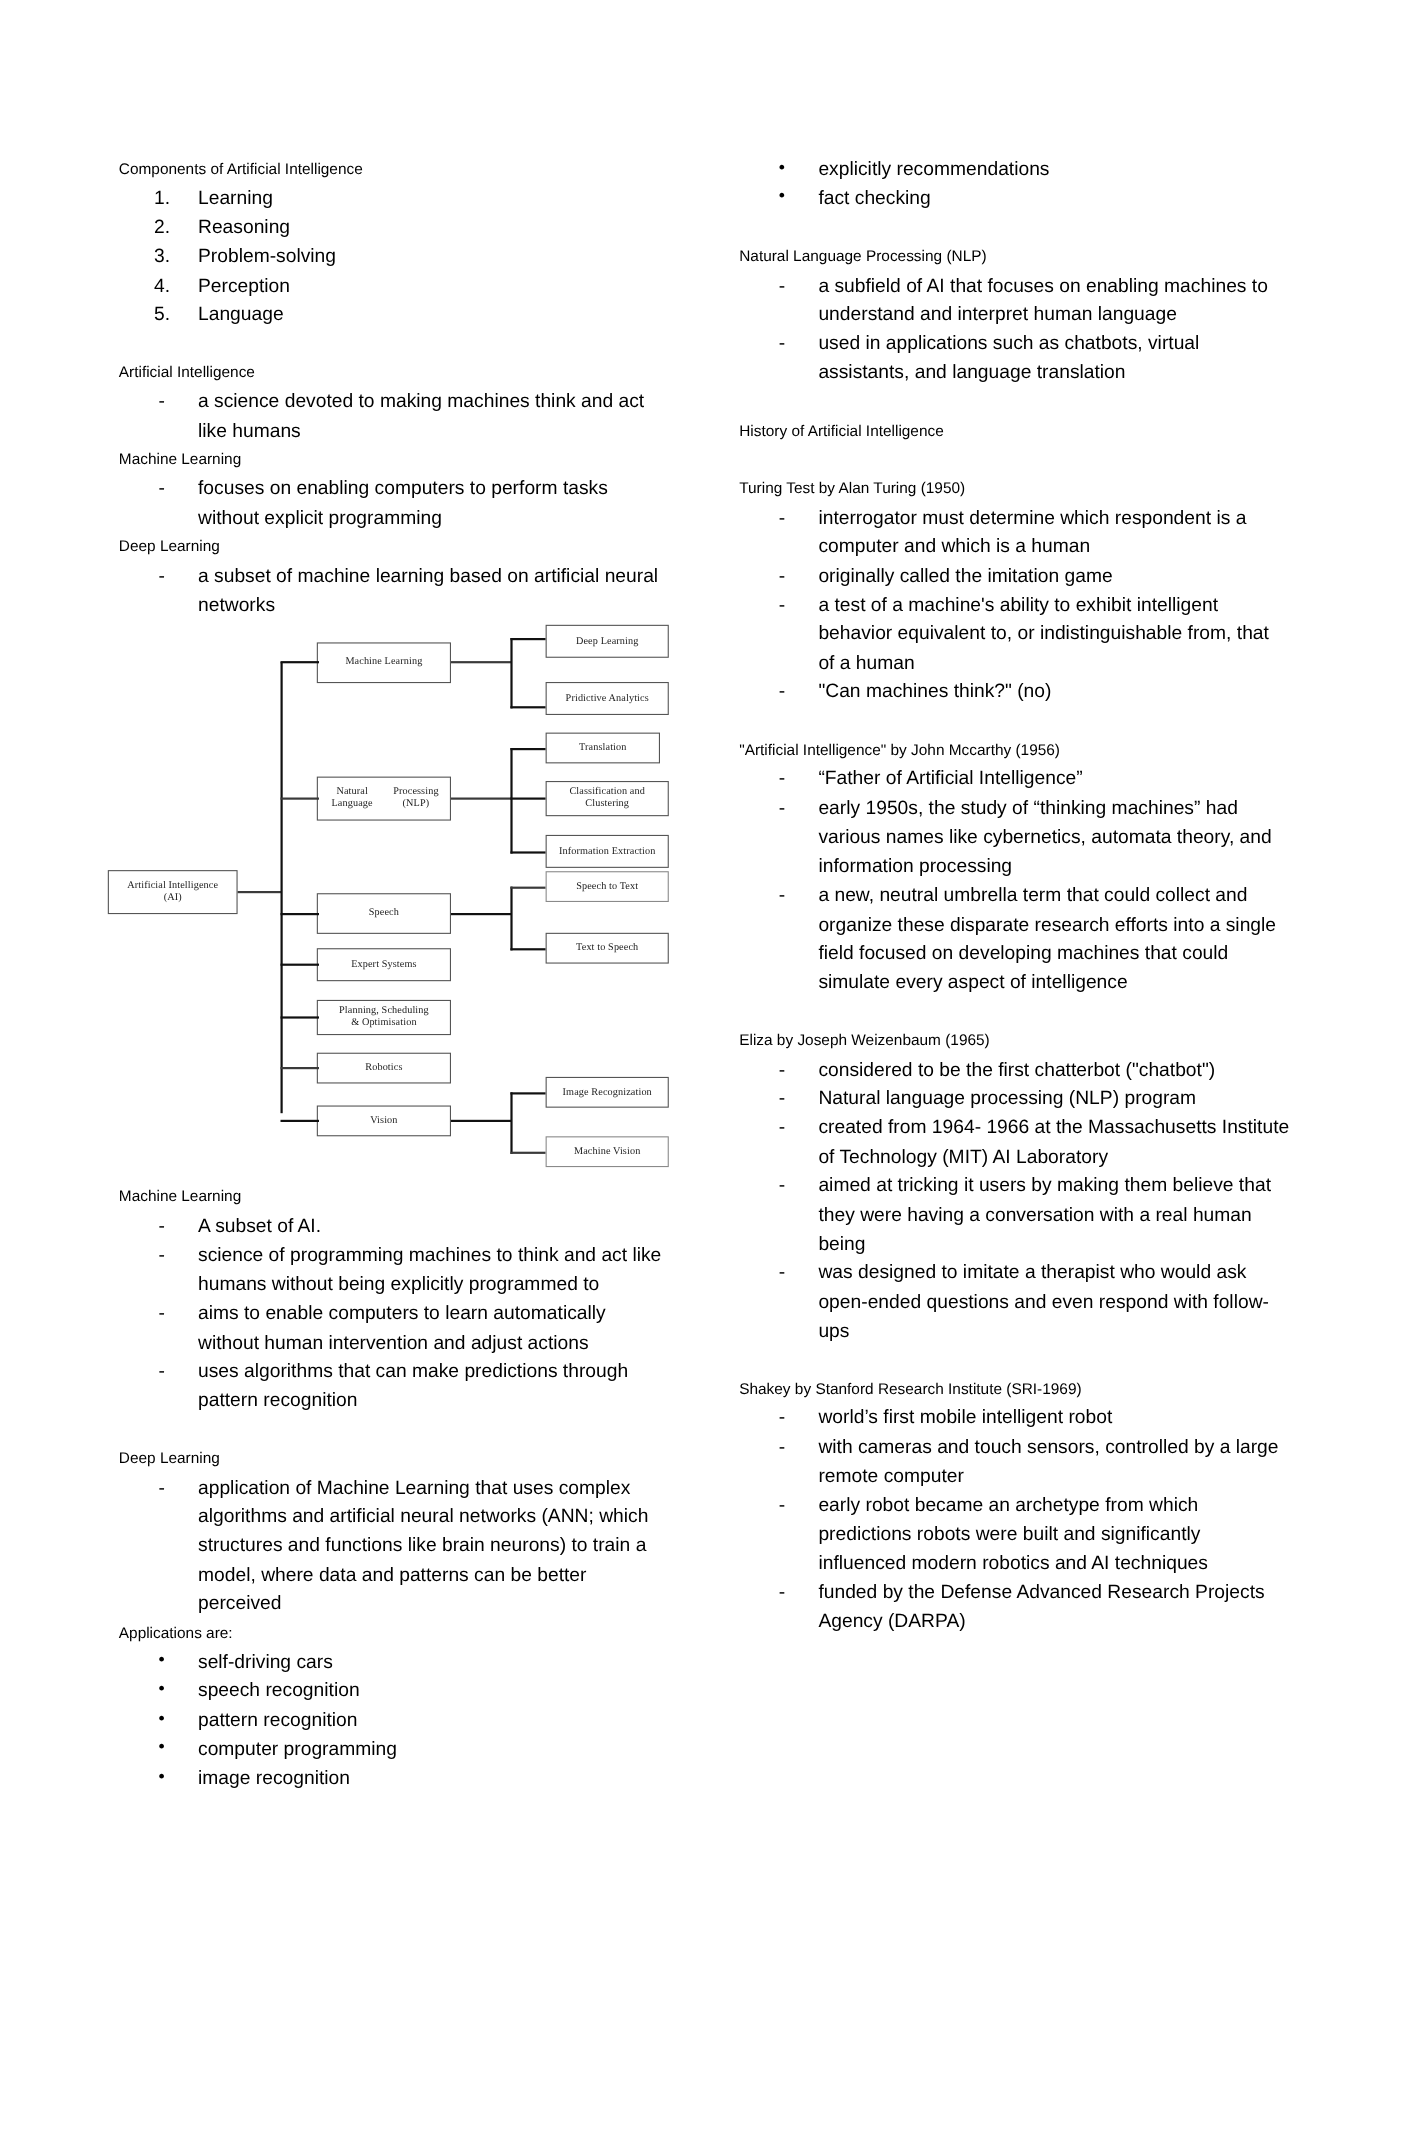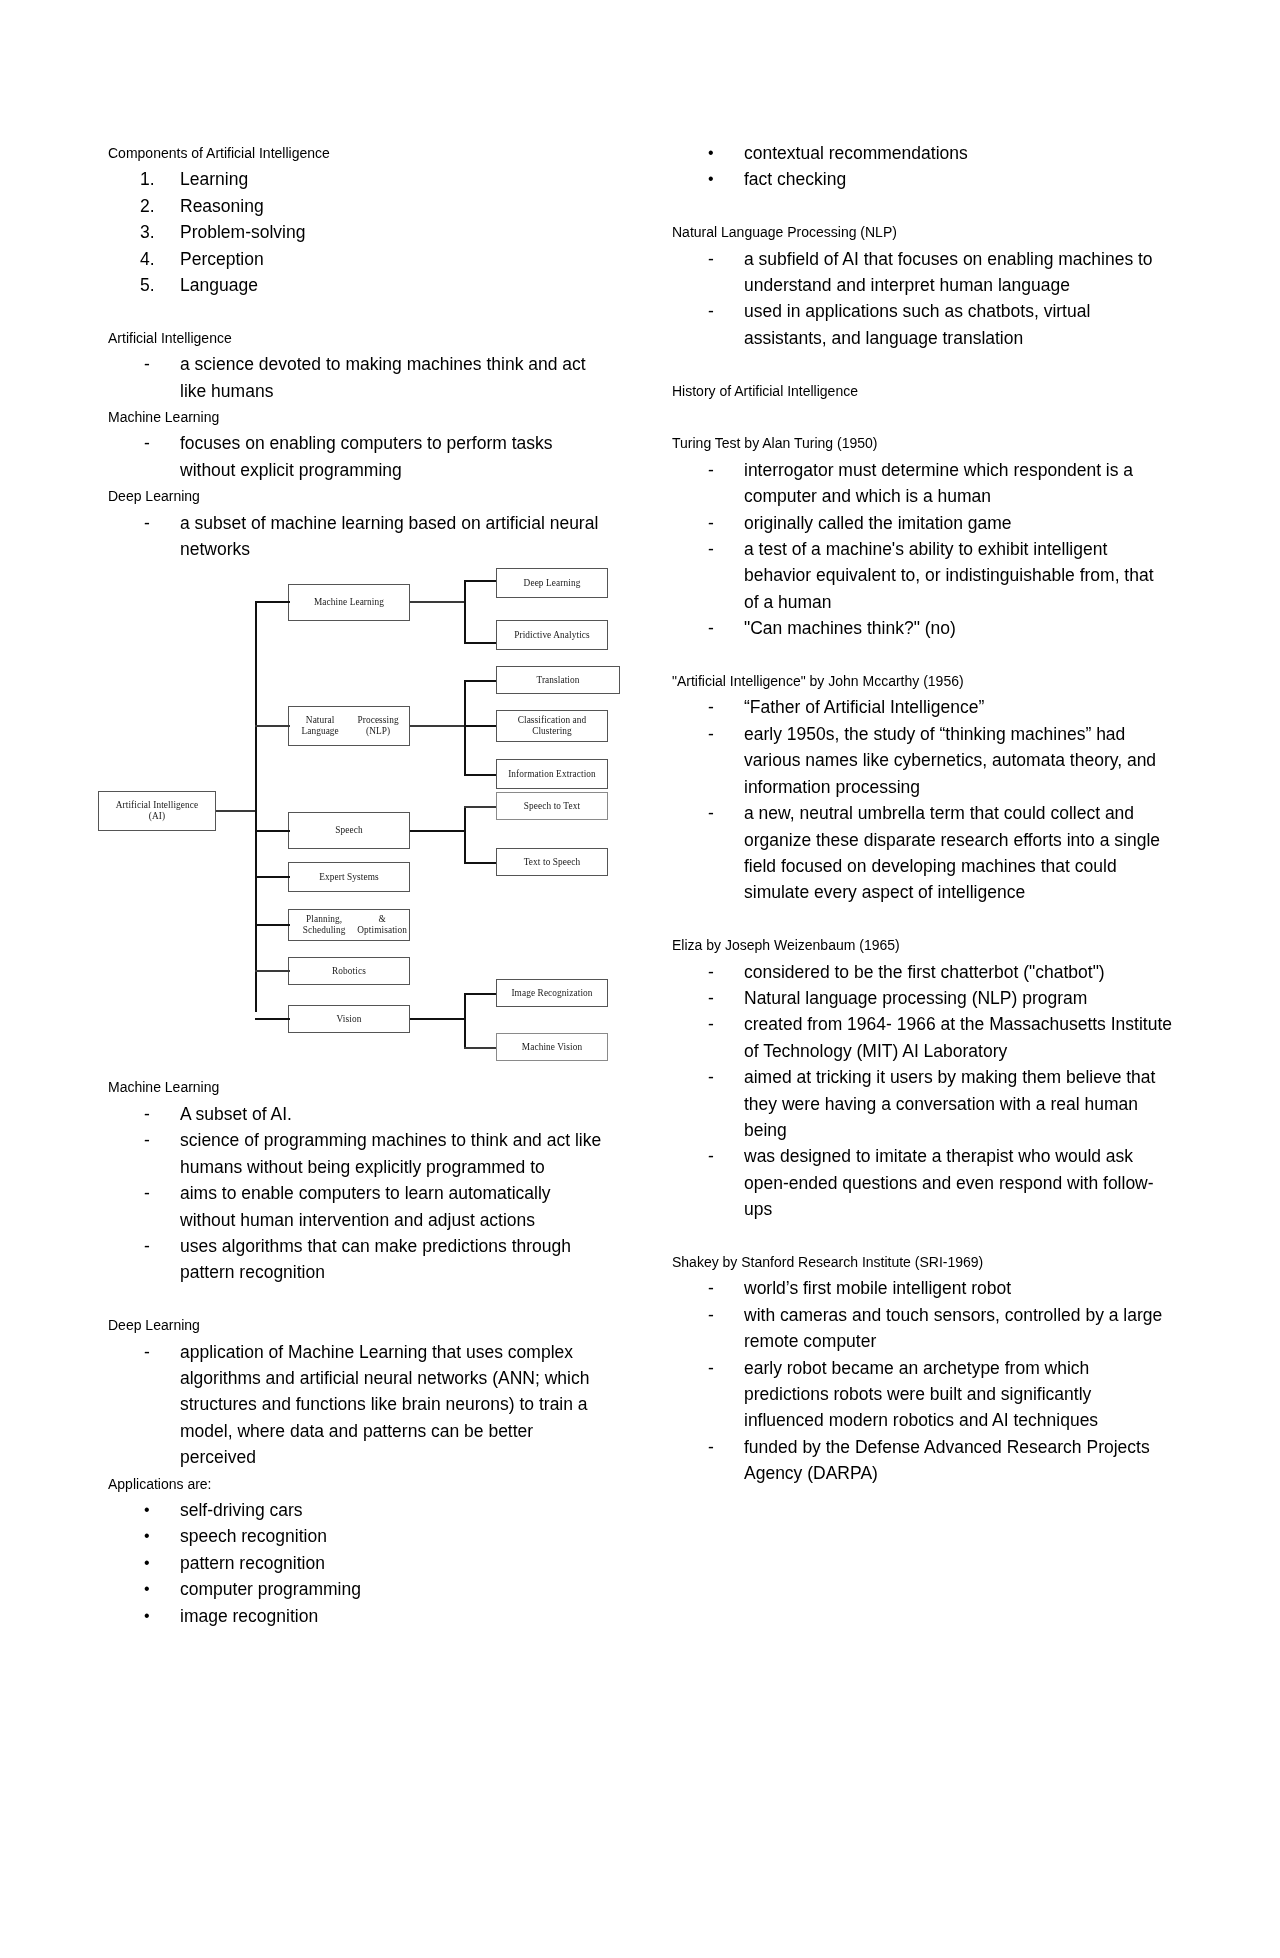--- a/index.html
+++ b/index.html
@@ -325,7 +325,7 @@
     <ul class="bulletlist">
       <li>
           <span class="marker">•</span>
-          <span class="body-text">contextual recommendations</span>
+          <span class="body-text">explicitly recommendations</span>
         </li>
       <li>
           <span class="marker">•</span>

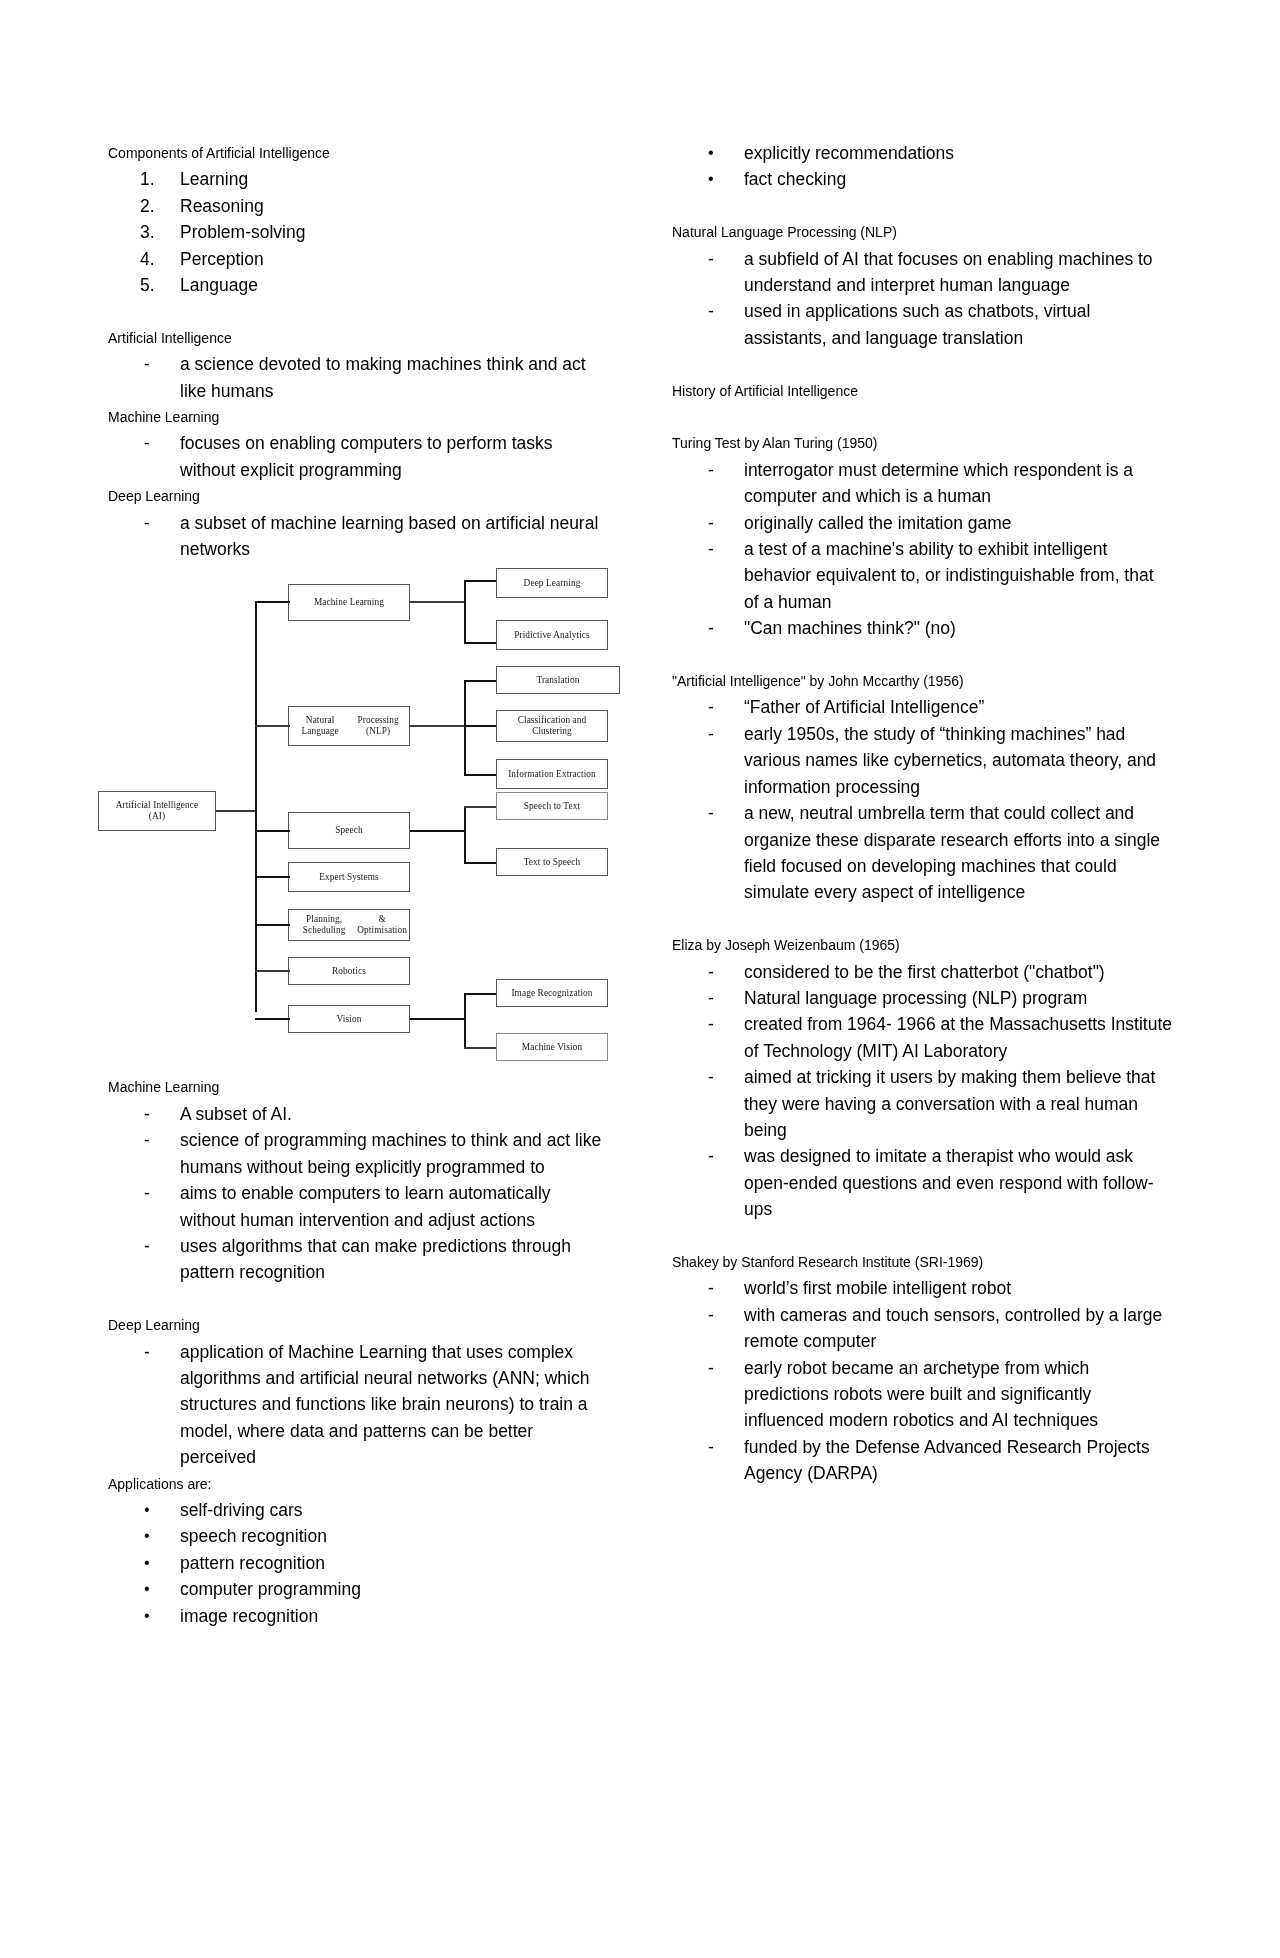--- a/index.html
+++ b/index.html
@@ -227,7 +227,7 @@
       <div class="dline h" style="left:376px; top:141px; width:34px;"></div>
       <div class="dline h" style="left:376px; top:190px; width:34px;"></div>
 
-      <div class="dbox" style="left:408px; top:82px; width:124px; height:28px;">
+      <div class="dbox" style="left:408px; top:82px; width:104px; height:28px;">
         <span>Translation</span>
       </div>
       <div class="dbox" style="left:408px; top:126px; width:112px; height:32px; flex-direction:column;">

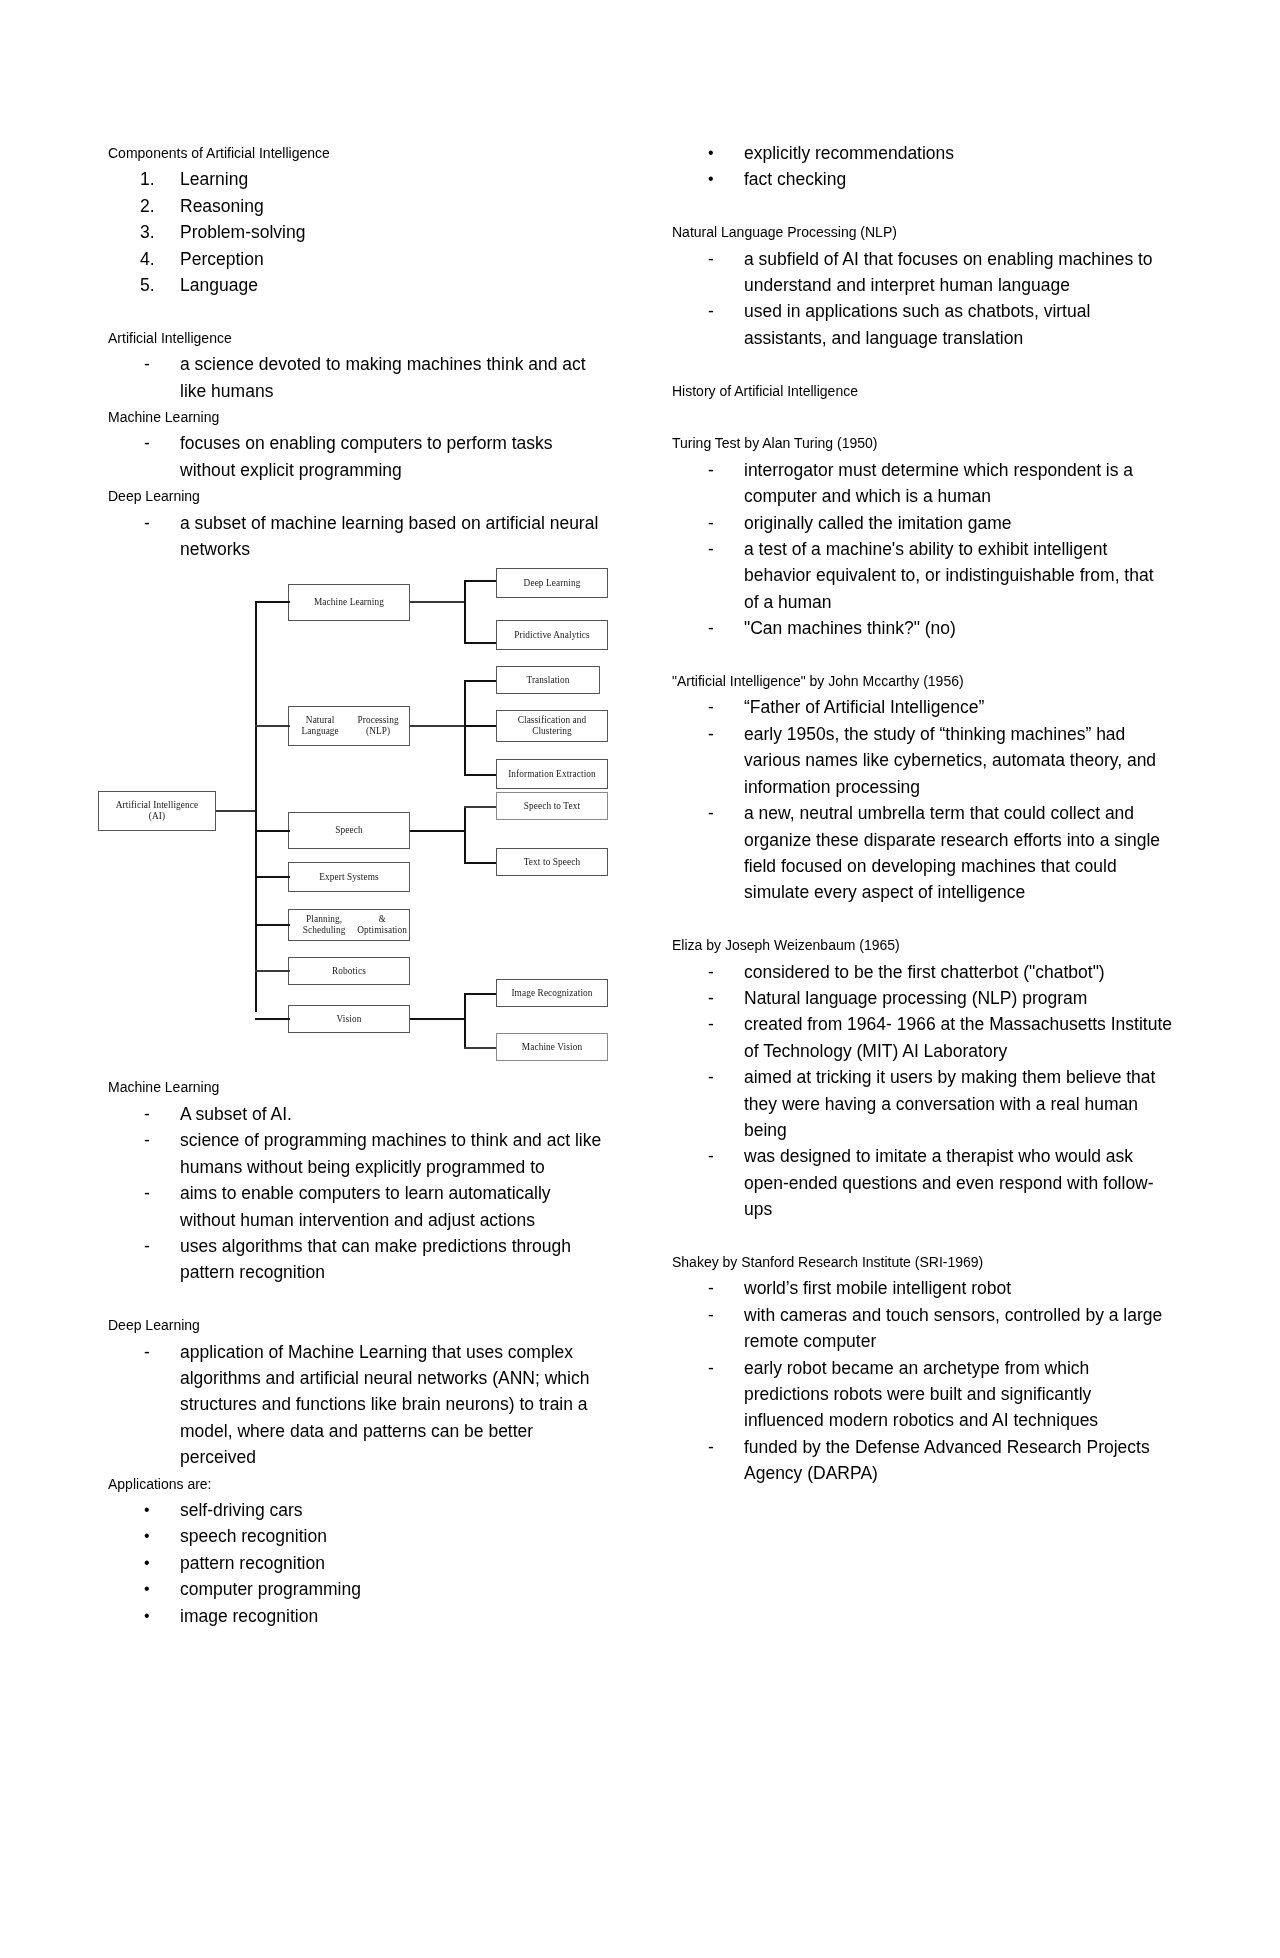--- a/index.html
+++ b/index.html
@@ -193,7 +193,7 @@
       </div>
       <div class="dline h" style="left:167px; top:292px; width:35px;"></div>
 
-      <div class="dbox" style="left:200px; top:325px; width:122px; height:32px; flex-direction:row;">
+      <div class="dbox" style="left:200px; top:325px; width:122px; height:32px; flex-direction:column;">
         <span>Planning, Scheduling</span>
         <span>&amp; Optimisation</span>
       </div>

